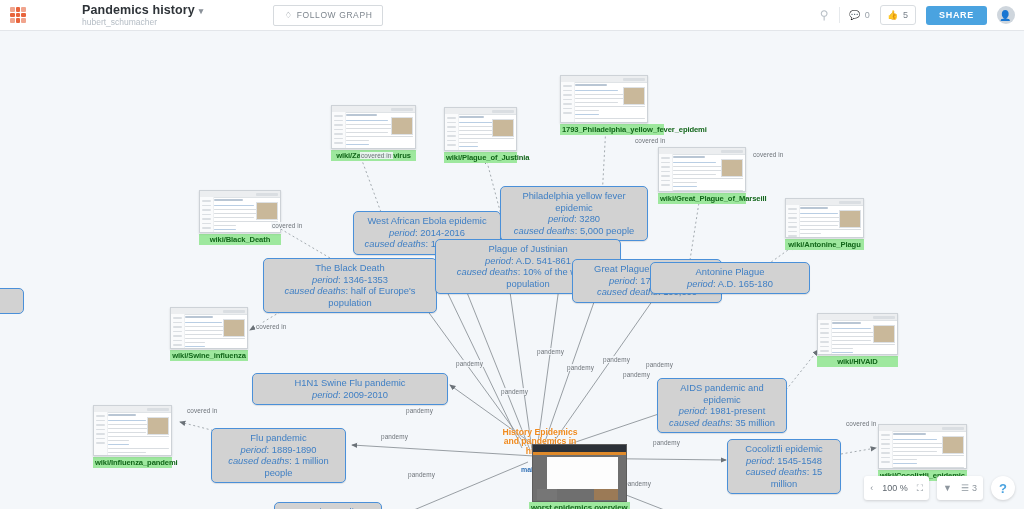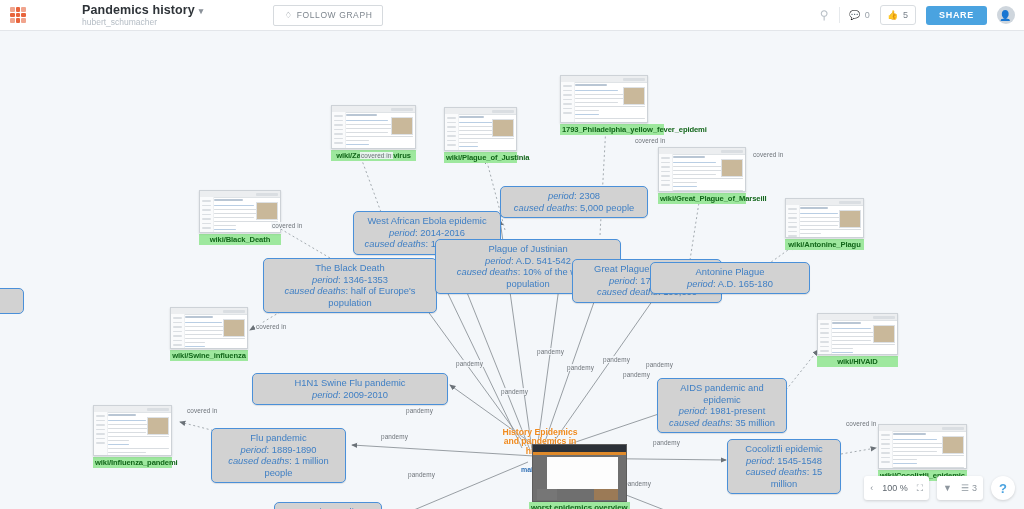--- a/index.html
+++ b/index.html
@@ -225,6 +225,7 @@
         <span class="t"><em>caused deaths</em>: <span>half of Europe's population</span></span>
       </div>
       <div class="card" style="left: 500px; top: 156px; width: 148px;">
+        <span class="t">Philadelphia yellow fever epidemic</span>
         <span class="t"><em>period</em>: <span>2308</span></span>
         <span class="t"><em>caused deaths</em>: <span>5,000 people</span></span>
       </div>

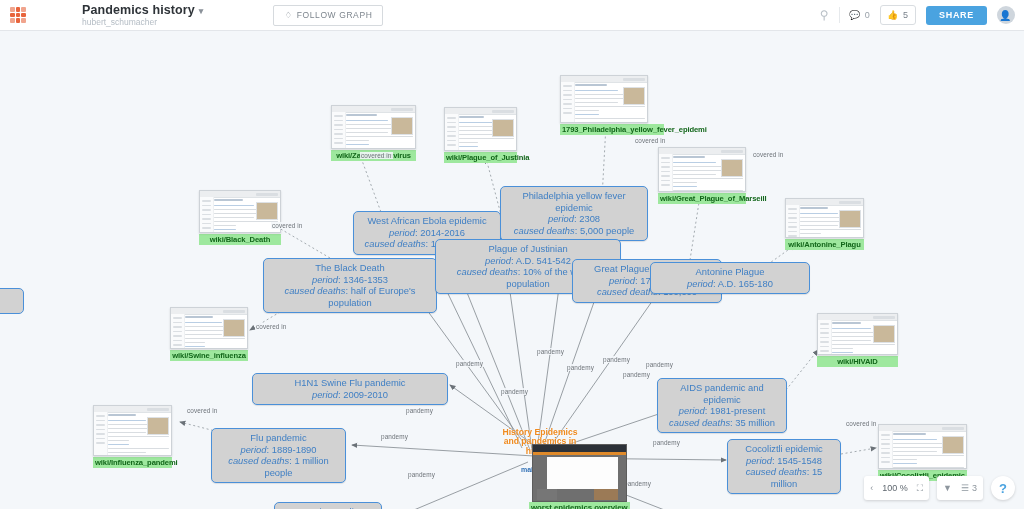--- a/index.html
+++ b/index.html
@@ -226,7 +226,7 @@
       </div>
       <div class="card" style="left: 500px; top: 156px; width: 148px;">
         <span class="t">Philadelphia yellow fever epidemic</span>
-        <span class="t"><em>period</em>: <span>2308</span></span>
+        <span class="t"><em>period</em>: <span>3280</span></span>
         <span class="t"><em>caused deaths</em>: <span>5,000 people</span></span>
       </div>
       <div class="card" style="left: 435px; top: 209px; width: 186px;">

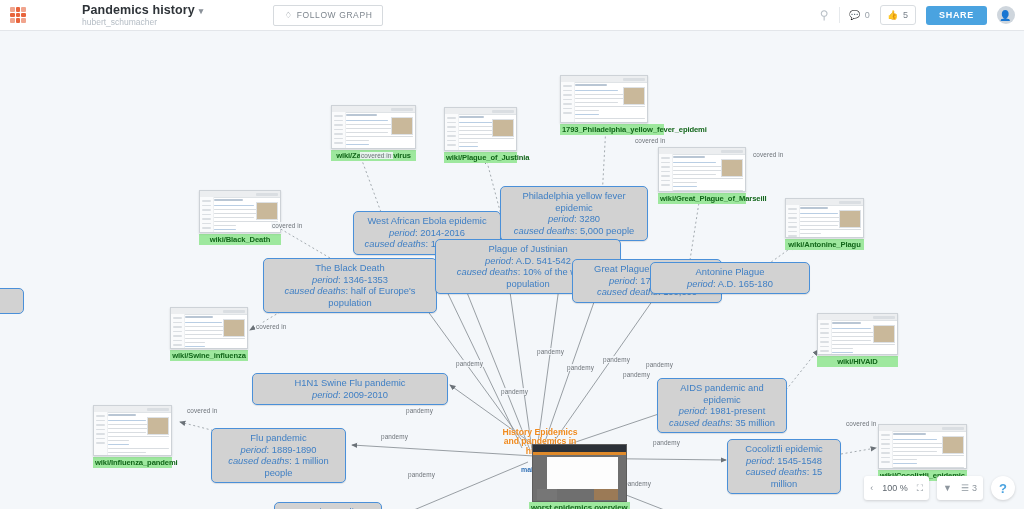--- a/index.html
+++ b/index.html
@@ -231,7 +231,7 @@
       </div>
       <div class="card" style="left: 435px; top: 209px; width: 186px;">
         <span class="t">Plague of Justinian</span>
-        <span class="t"><em>period</em>: <span>A.D. 541-542</span></span>
+        <span class="t"><em>period</em>: <span>A.D. 541-861</span></span>
         <span class="t"><em>caused deaths</em>: <span>10% of the world's population</span></span>
       </div>
       <div class="card" style="left: 572px; top: 229px; width: 150px;">

